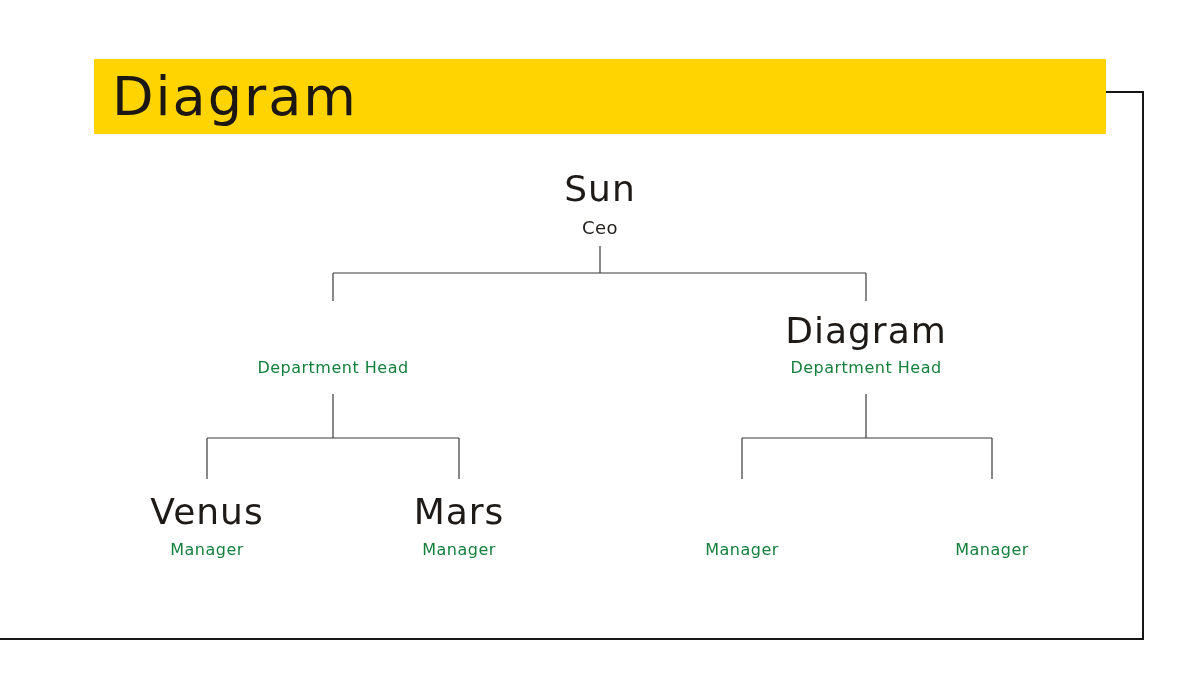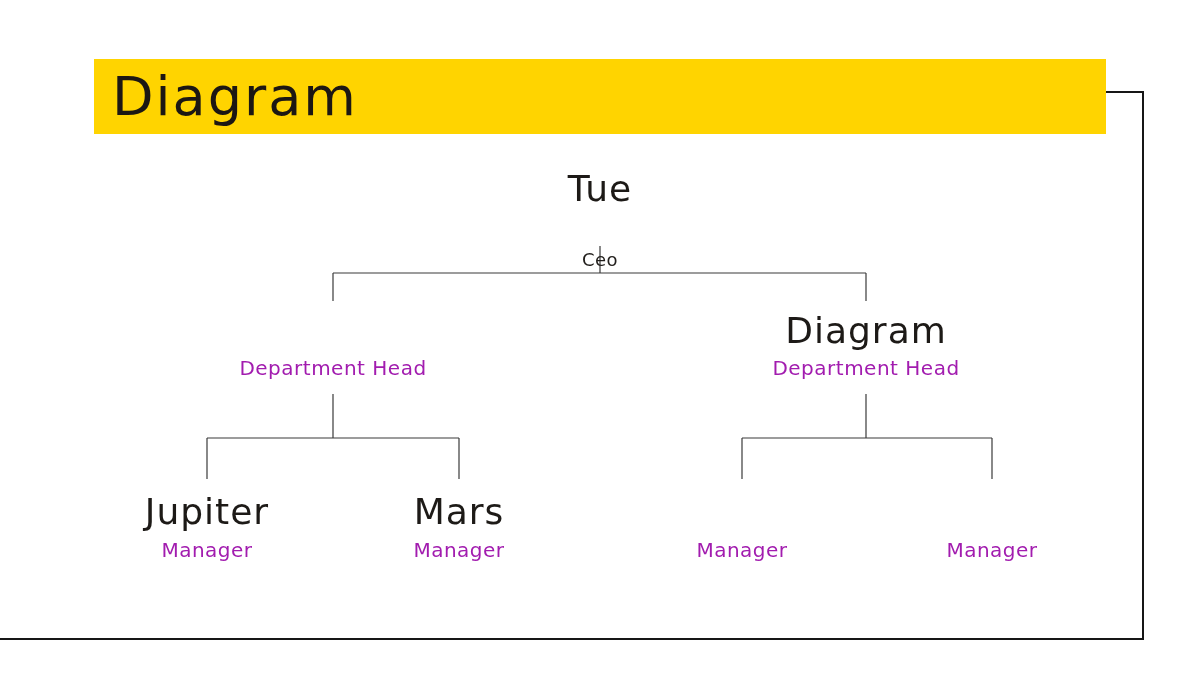--- a/index.html
+++ b/index.html
@@ -85,7 +85,7 @@
     <path d="M992 438 V479"></path>
   </svg>
 
-  <div class="txt name" style="left:600px; top:167px">Tue</div>
+  <div class="txt name" style="left:600px; top:167px">Sun</div>
   <div class="txt role-sm" style="left:600px; top:216px">Ceo</div>
 
   <div class="txt role" style="left:333px; top:356px">Department Head</div>

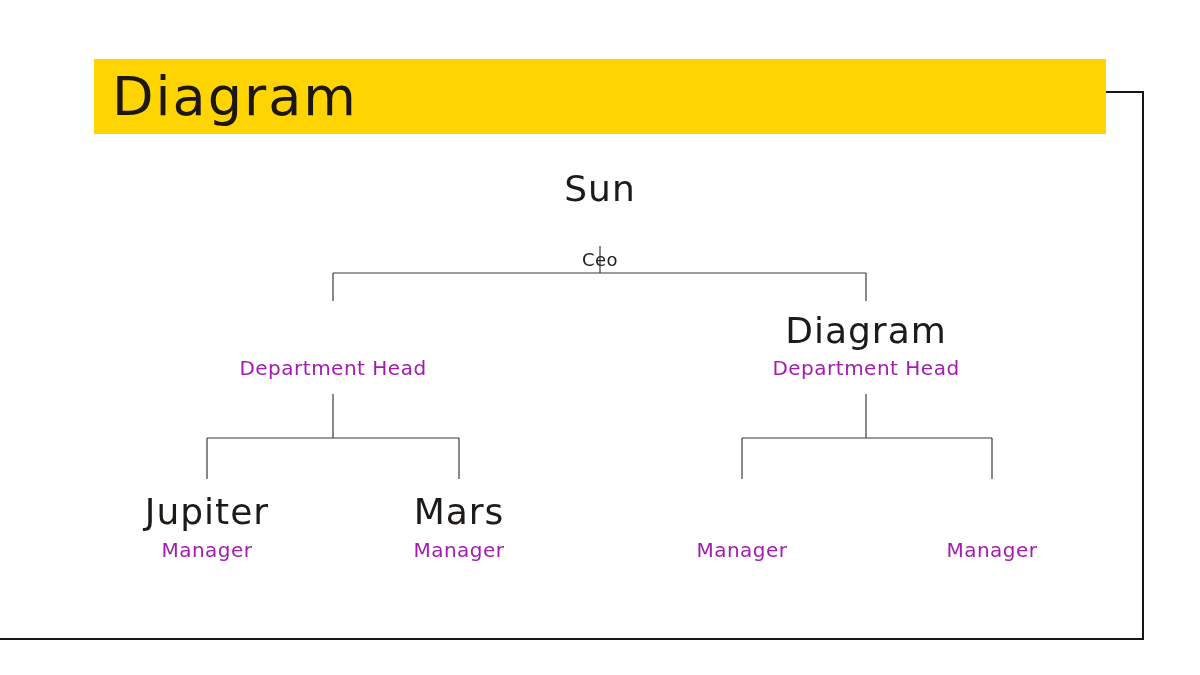--- a/index.html
+++ b/index.html
@@ -54,7 +54,6 @@
     font-size:18px; line-height:24px;
     letter-spacing:0.5px;
     color:#211e1b;
-    margin-top:32px;
   }
 </style>
 </head>

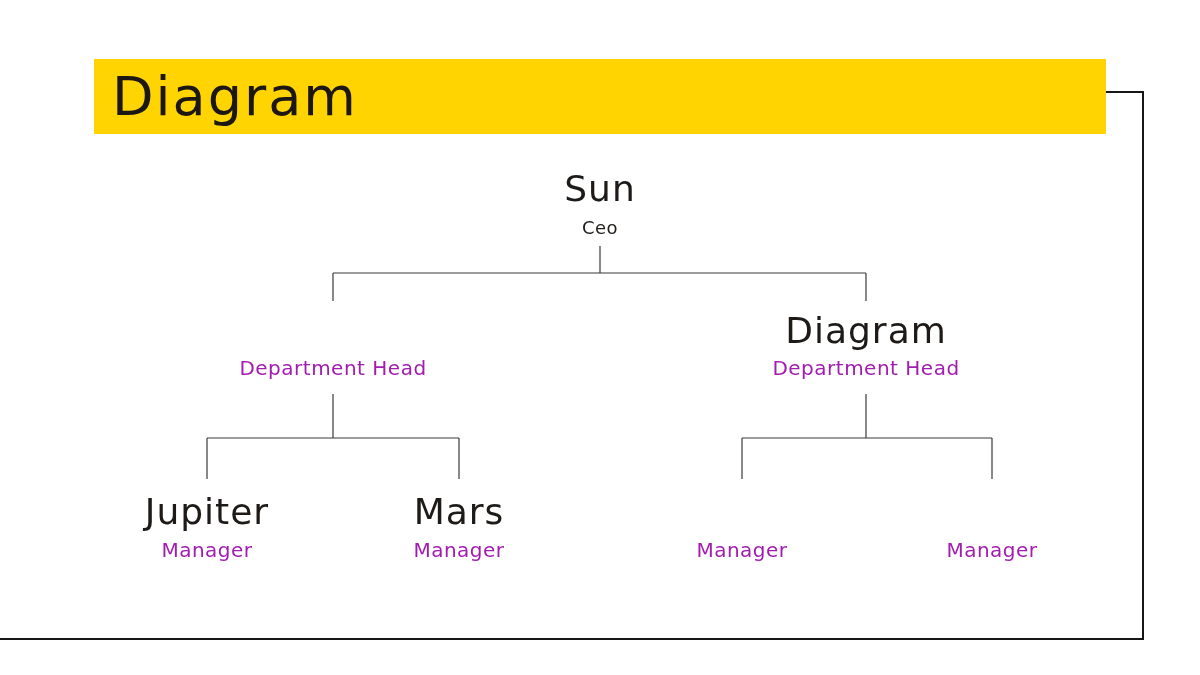--- a/index.html
+++ b/index.html
@@ -46,9 +46,9 @@
     color:#1d1a17;
   }
   .role {
-    font-size:20px; line-height:24px;
+    font-size:16px; line-height:24px;
     letter-spacing:0.5px;
-    color:#a21caf;
+    color:#15803d;
   }
   .role-sm {
     font-size:18px; line-height:24px;

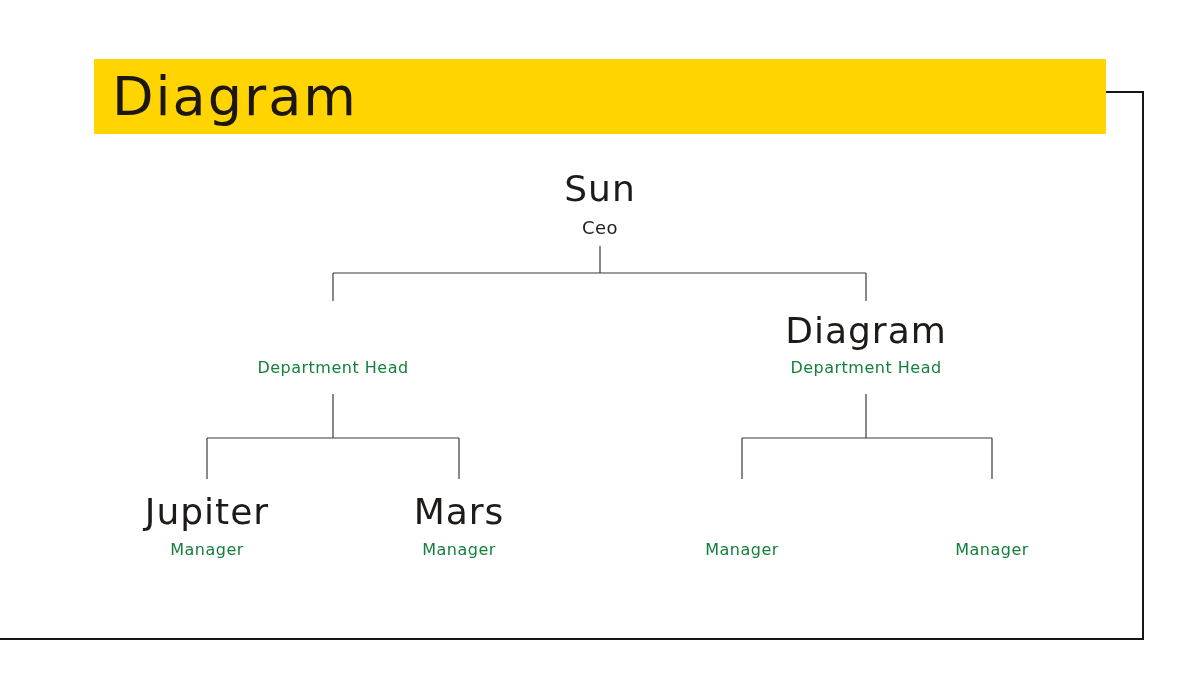--- a/index.html
+++ b/index.html
@@ -92,7 +92,7 @@
   <div class="txt name" style="left:866px; top:309px">Diagram</div>
   <div class="txt role" style="left:866px; top:356px">Department Head</div>
 
-  <div class="txt name" style="left:207px; top:490px">Jupiter</div>
+  <div class="txt name" style="left:207px; top:490px">Venus</div>
   <div class="txt role" style="left:207px; top:538px">Manager</div>
 
   <div class="txt name" style="left:459px; top:490px">Mars</div>

